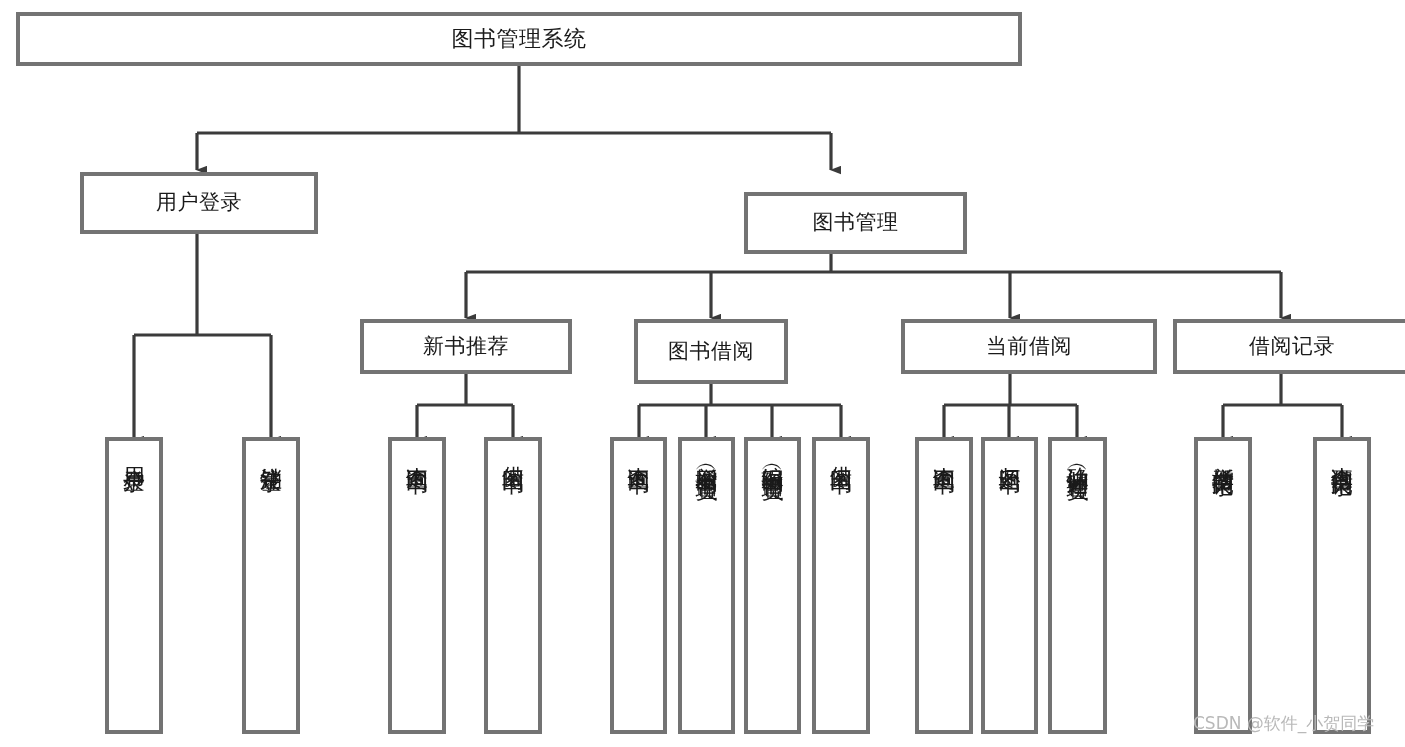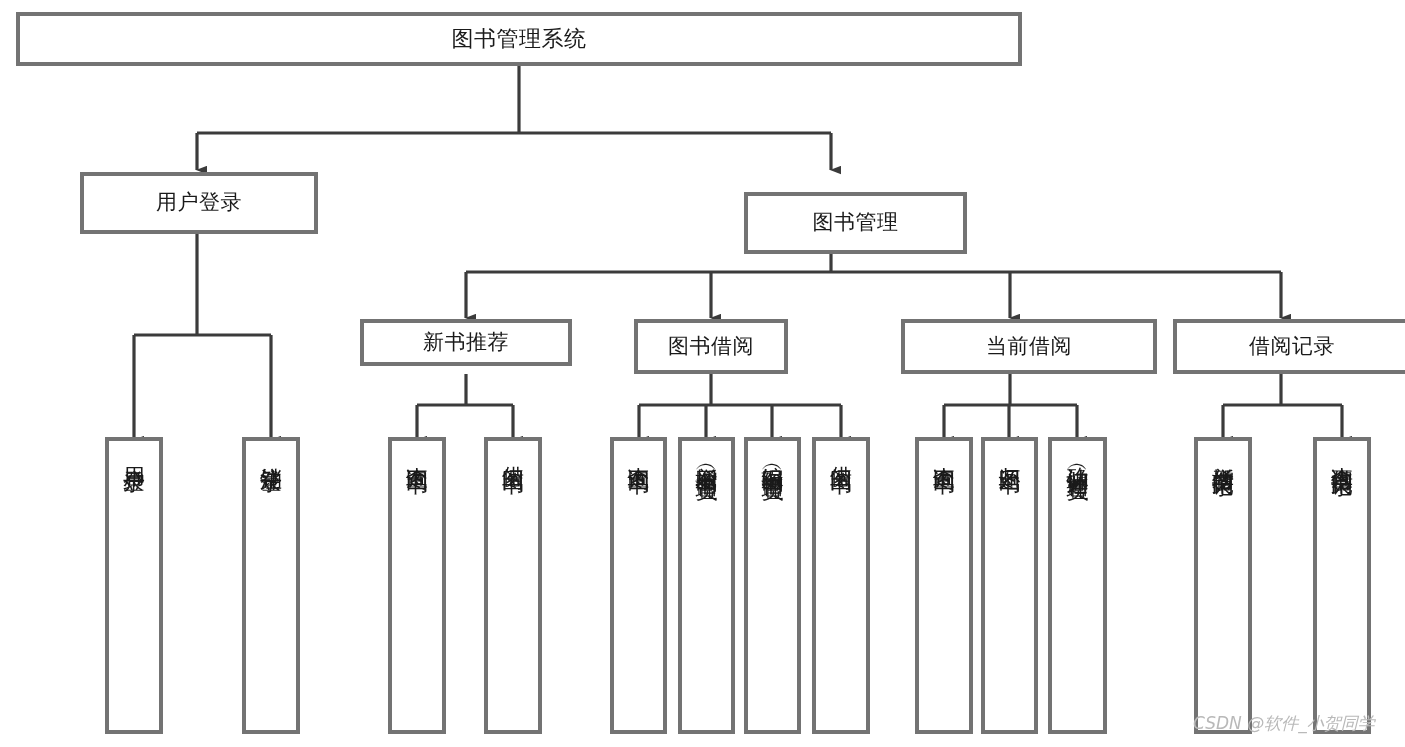--- a/index.html
+++ b/index.html
@@ -141,7 +141,7 @@
     <span class="node-label">图书管理</span>
   </div>
 
-  <div class="node horiz" style="left:360px; top:319px; width:212px; height:47px;">
+  <div class="node horiz" style="left:360px; top:319px; width:212px; height:55px;">
     <span class="node-label">新书推荐</span>
   </div>
   <div class="node horiz" style="left:634px; top:319px; width:154px; height:55px;">

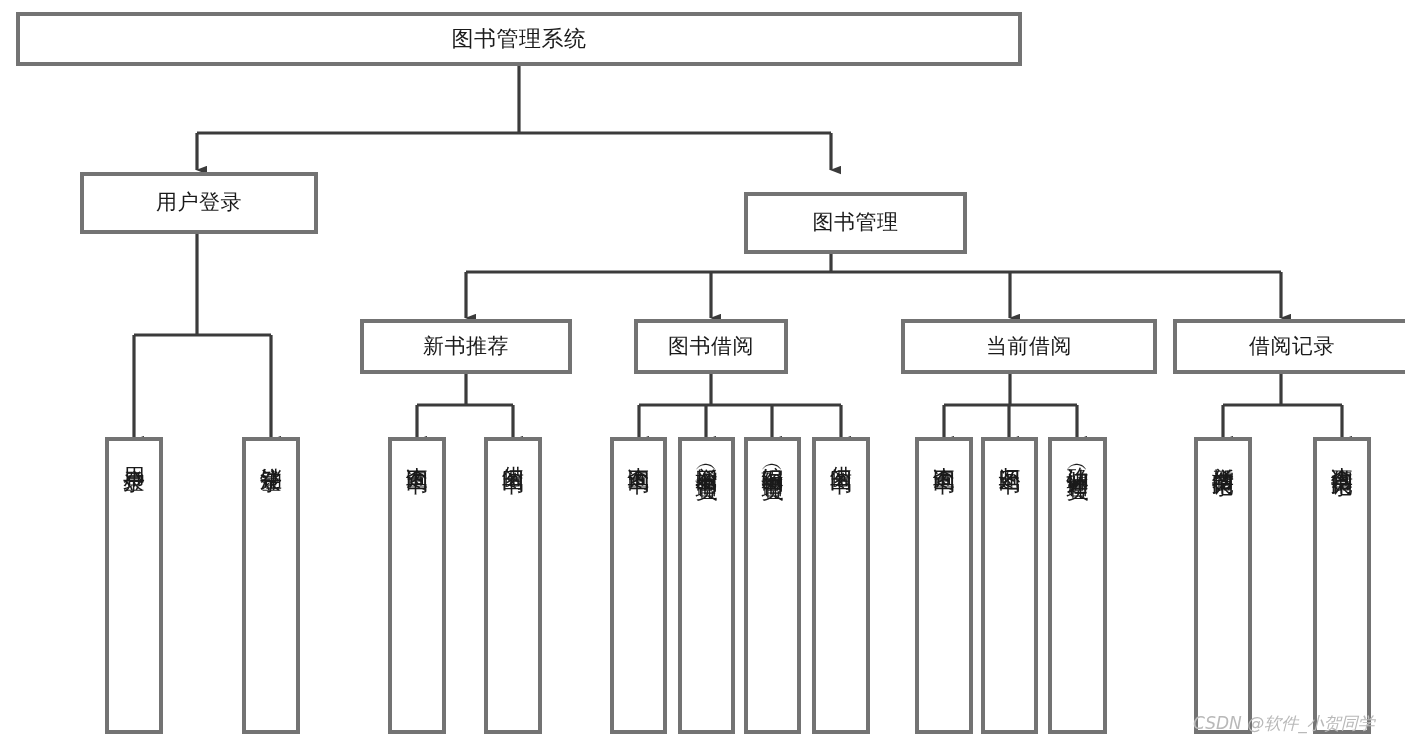--- a/index.html
+++ b/index.html
@@ -144,7 +144,7 @@
   <div class="node horiz" style="left:360px; top:319px; width:212px; height:55px;">
     <span class="node-label">新书推荐</span>
   </div>
-  <div class="node horiz" style="left:634px; top:319px; width:154px; height:55px;">
+  <div class="node horiz" style="left:634px; top:319px; width:154px; height:65px;">
     <span class="node-label">图书借阅</span>
   </div>
   <div class="node horiz" style="left:901px; top:319px; width:256px; height:55px;">

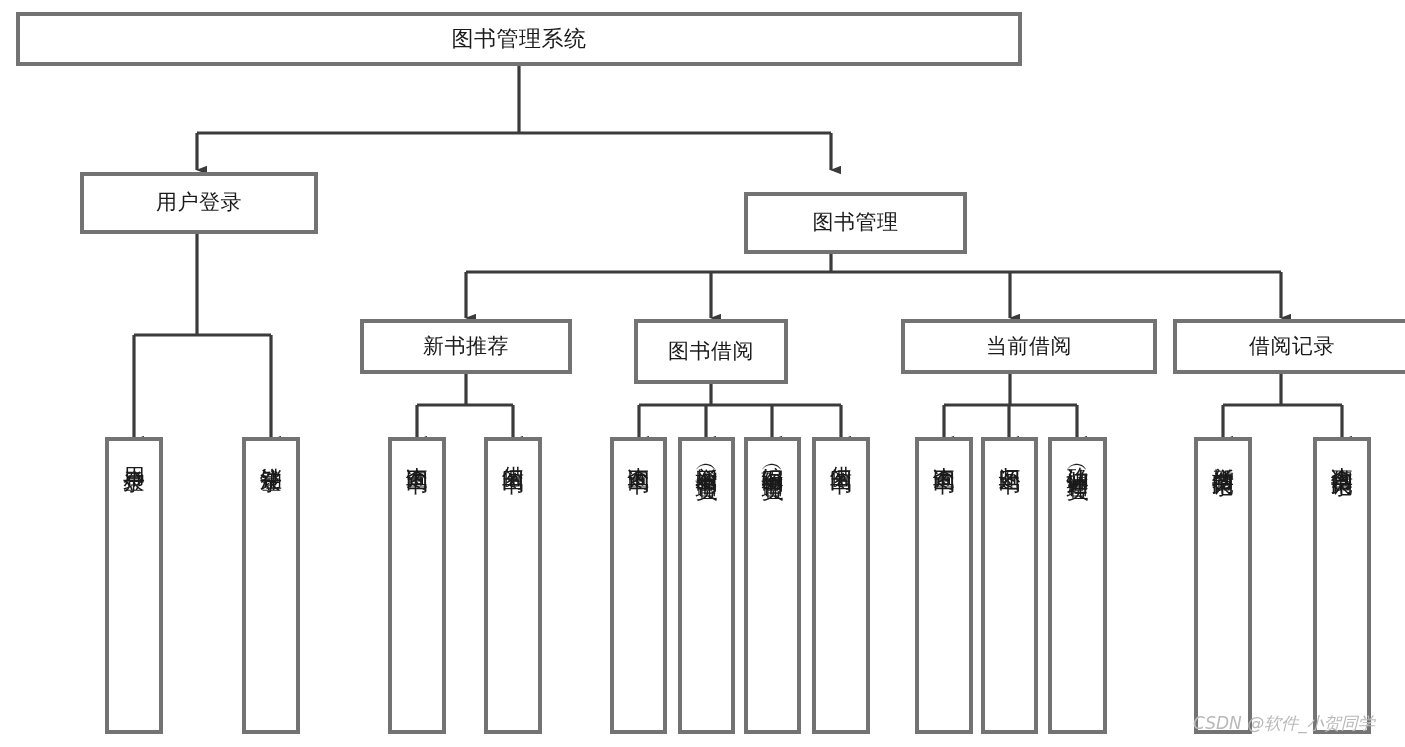--- a/index.html
+++ b/index.html
@@ -71,7 +71,6 @@
     color: #b9b9b9;
     white-space: nowrap;
     font-family: "DejaVu Sans", "Liberation Sans", sans-serif;
-    font-style: italic;
   }
 </style>
 </head>

